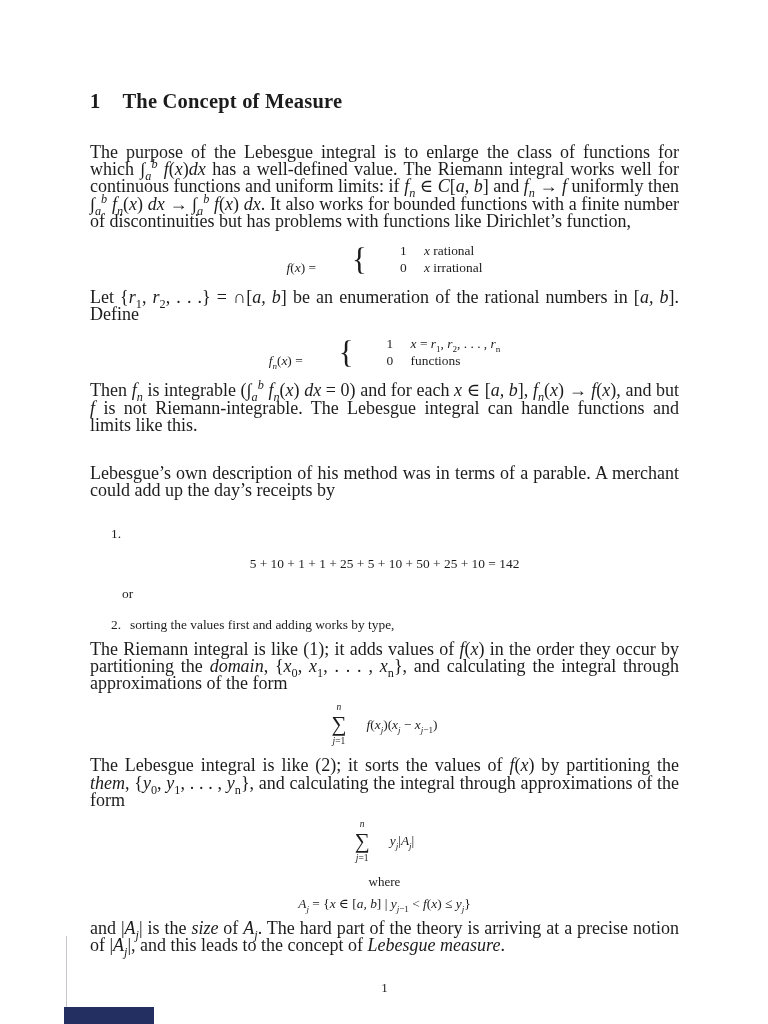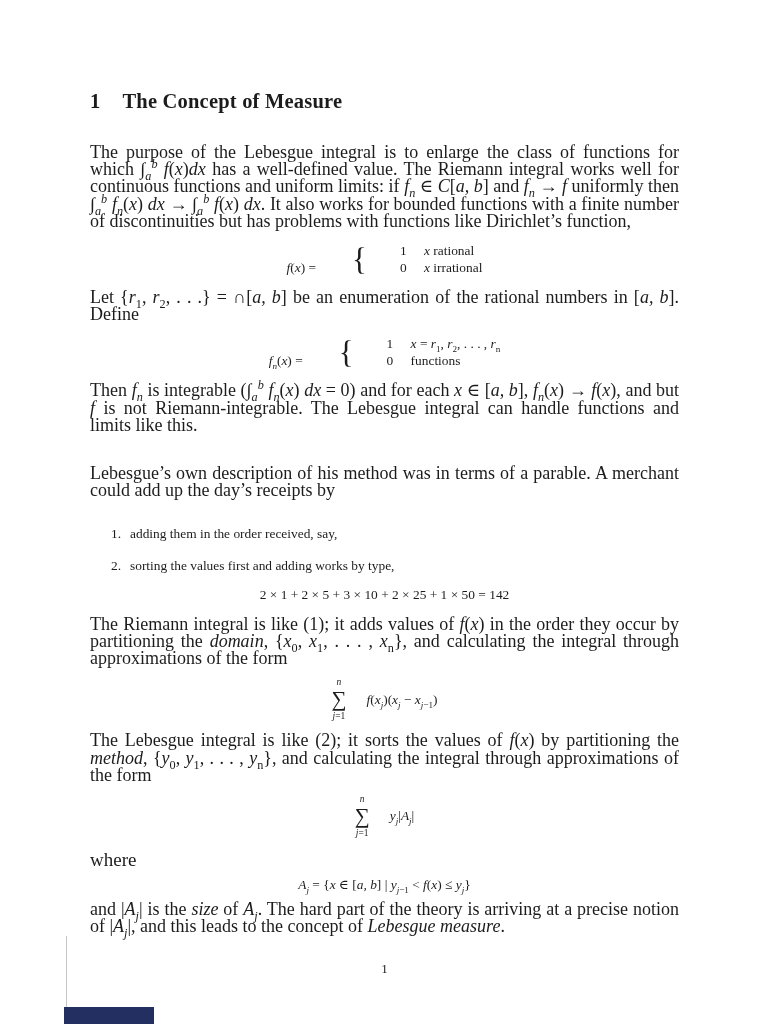--- a/index.html
+++ b/index.html
@@ -117,7 +117,6 @@
 
   <div class="list-item li1">
     <span class="list-marker">1.</span>
-    <span class="list-text">adding them in the order received, say,</span>
   </div>
 
 

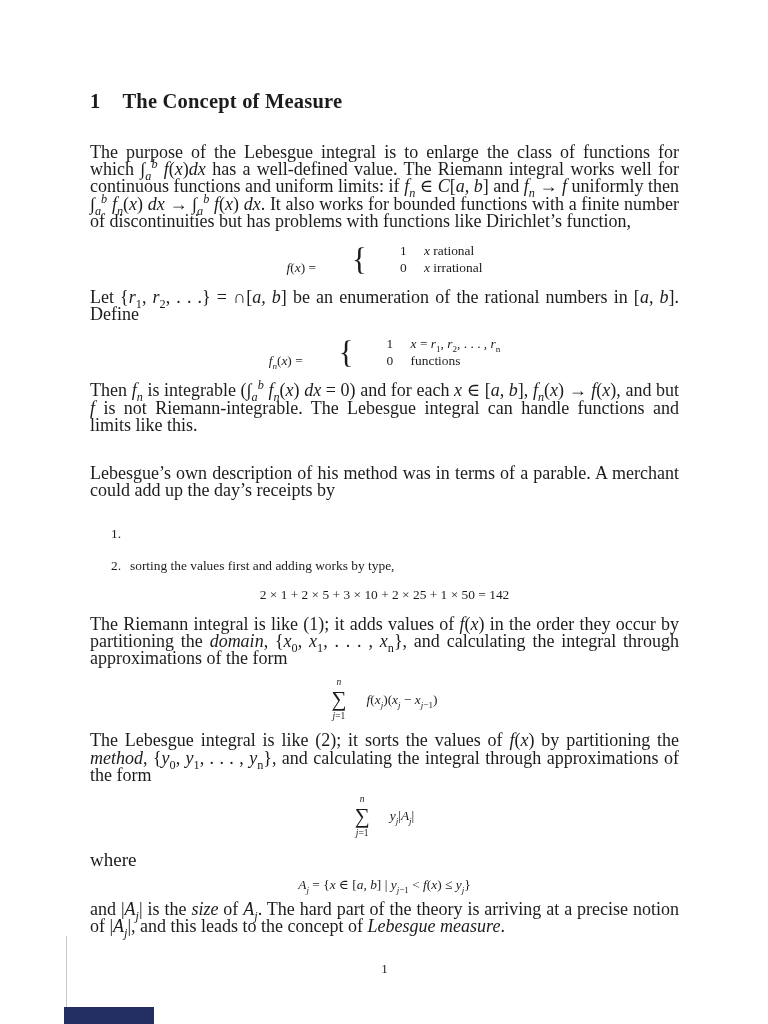--- a/index.html
+++ b/index.html
@@ -118,6 +118,7 @@
   <div class="list-item li1">
     <span class="list-marker">1.</span>
   </div>
+  <div class="eq-center list-eq">5 + 10 + 1 + 1 + 25 + 5 + 10 + 50 + 25 + 10 = 142</div>
 
 
   <div class="list-item li2">

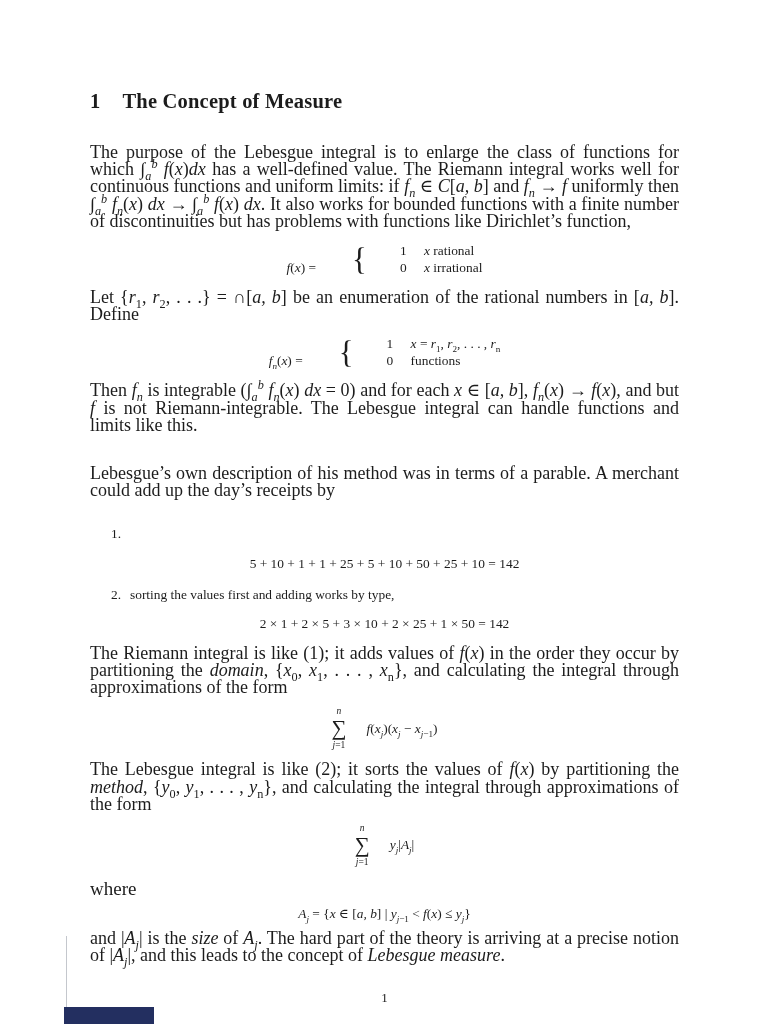--- a/index.html
+++ b/index.html
@@ -120,6 +120,7 @@
   </div>
   <div class="eq-center list-eq">5 + 10 + 1 + 1 + 25 + 5 + 10 + 50 + 25 + 10 = 142</div>
 
+  <div class="list-or">or</div>
 
   <div class="list-item li2">
     <span class="list-marker">2.</span>

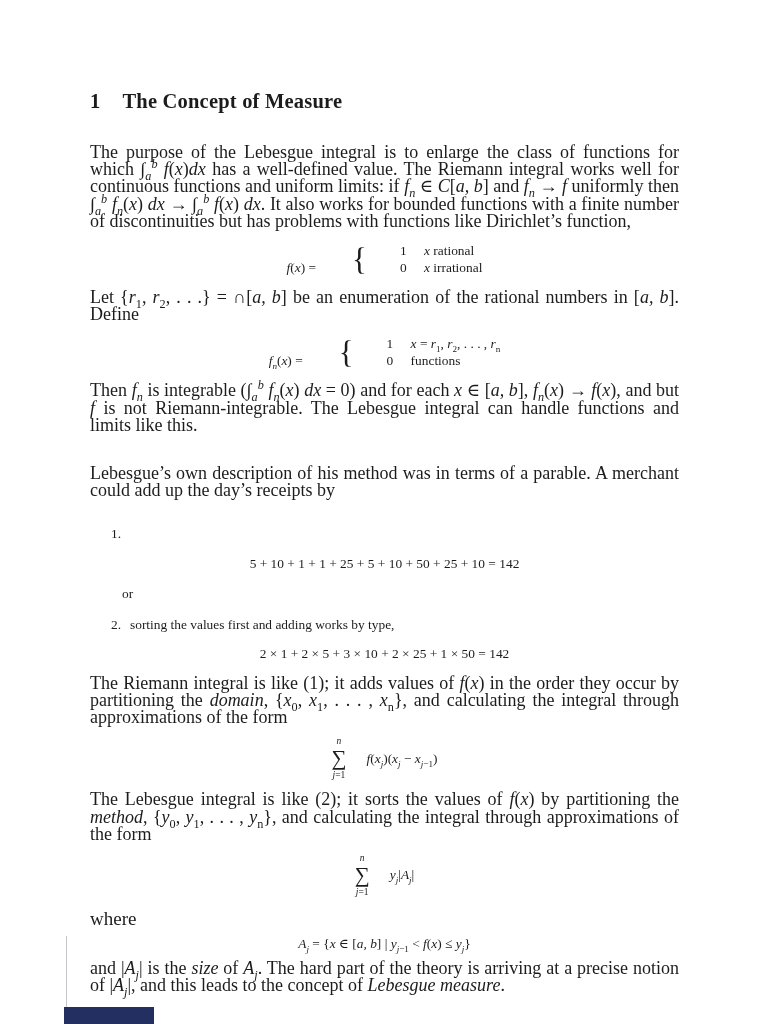--- a/index.html
+++ b/index.html
@@ -126,7 +126,6 @@
     <span class="list-marker">2.</span>
     <span class="list-text">sorting the values first and adding works by type,</span>
   </div>
-  <div class="eq-center list-eq">2 × 1 + 2 × 5 + 3 × 10 + 2 × 25 + 1 × 50 = 142</div>
 
   <p class="para p-after">The Riemann integral is like (1); it adds values of <em>f</em>(<em>x</em>) in the order they occur by partitioning the <em>domain</em>, {<em>x</em><sub>0</sub>, <em>x</em><sub>1</sub>, . . . , <em>x</em><sub>n</sub>}, and calculating the integral through approximations of the form</p>
 

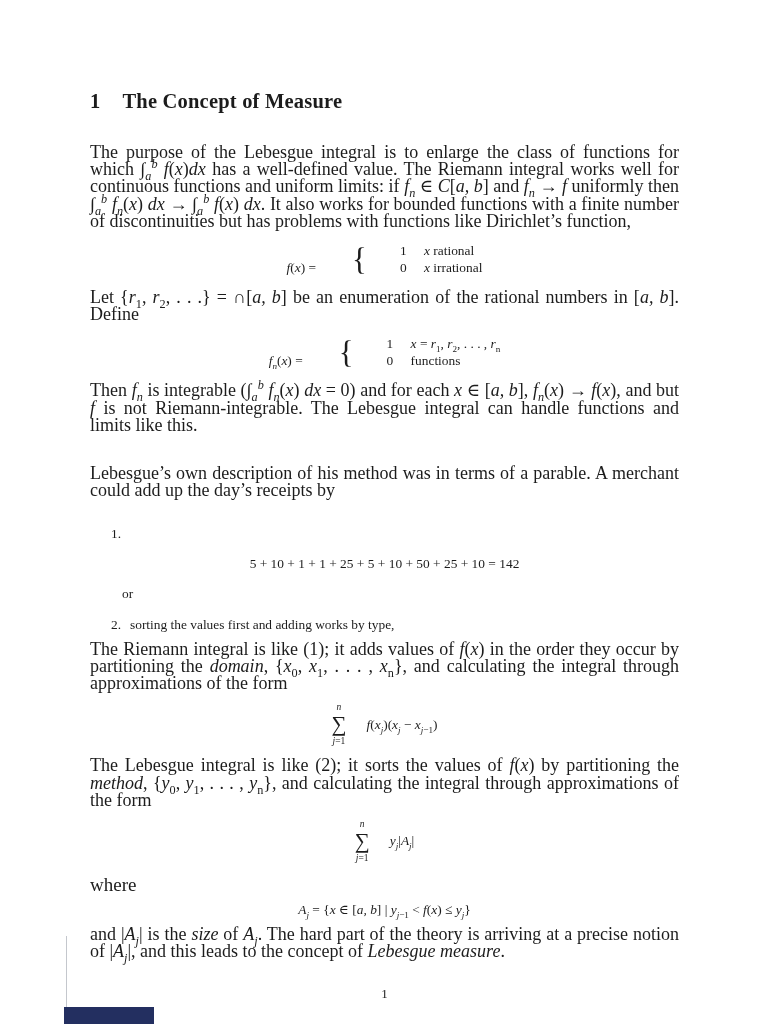--- a/index.html
+++ b/index.html
@@ -138,7 +138,7 @@
     <span class="sum-expr"><em>f</em>(<em>x</em><sub><em>j</em></sub>)(<em>x</em><sub><em>j</em></sub> − <em>x</em><sub><em>j</em>−1</sub>)</span>
   </div>
 
-  <p class="para">The Lebesgue integral is like (2); it sorts the values of <em>f</em>(<em>x</em>) by partitioning the <em>method</em>, {<em>y</em><sub>0</sub>, <em>y</em><sub>1</sub>, . . . , <em>y</em><sub>n</sub>}, and calculating the integral through approximations of the form</p>
+  <p class="para">The Lebesgue integral is like (2); it sorts the values of <em>f</em>(<em>x</em>) by partitioning the <em>them</em>, {<em>y</em><sub>0</sub>, <em>y</em><sub>1</sub>, . . . , <em>y</em><sub>n</sub>}, and calculating the integral through approximations of the form</p>
 
   <div class="eq-sum">
     <span class="sum-stack">

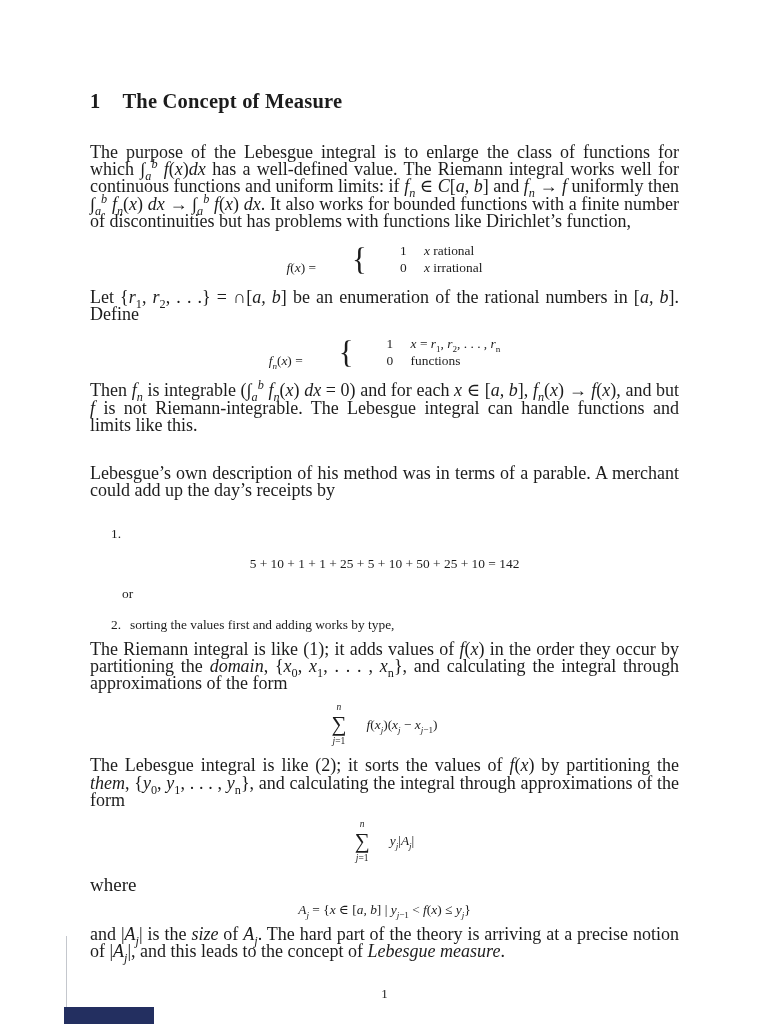--- a/index.html
+++ b/index.html
@@ -58,7 +58,7 @@
   .sum-sigma { font-size:21px; line-height:1; margin:1px 0; }
   .sum-expr { margin-left:20px; }
 
-  .where-line { font-size:19px; margin-top:0; }
+  .where-line { font-size:13px; margin-top:0;text-align:center; }
   .set-eq { margin:6px 0; }
   .p7 { margin-top:8px; }
 

